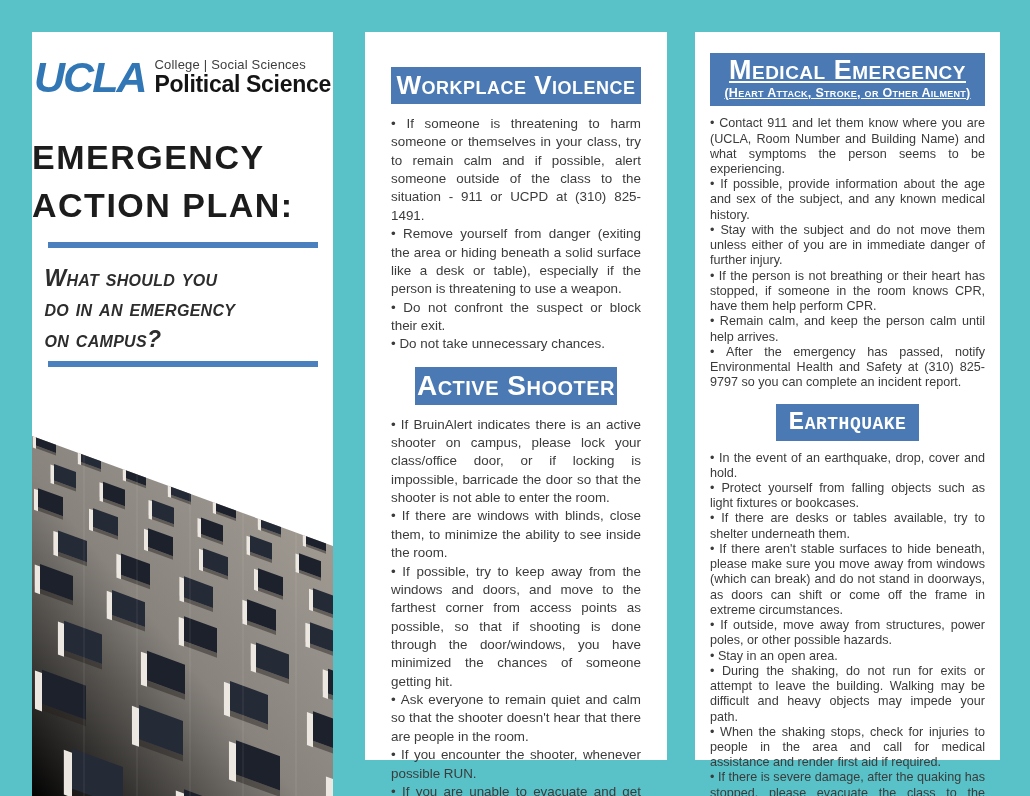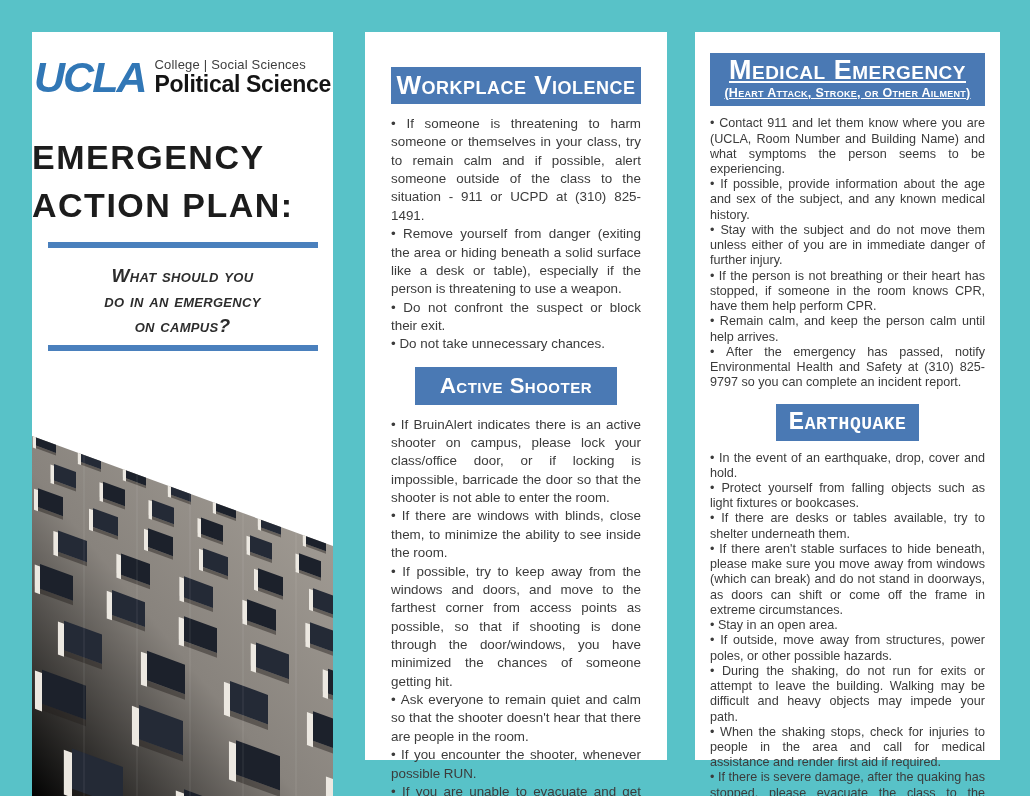--- a/index.html
+++ b/index.html
@@ -31,9 +31,9 @@
   .blue-rule{width:270px;height:6px;background:#4a80bd;margin:12px auto 0;}
   .blue-rule.second{margin-top:7px;}
   .cover-question{
-    margin:15px auto 0;width:276px;text-align:center;
+    margin:15px auto 0;width:276px;
     font-style:italic;font-variant:small-caps;font-weight:600;
-    font-size:19px;line-height:1.33;color:#2d2d2d;letter-spacing:.3px;
+    font-size:23px;line-height:1.33;color:#2d2d2d;letter-spacing:.3px;
   }
   .building-photo{position:absolute;left:0;bottom:0;width:301px;height:370px;}
   .building-photo svg{display:block;}

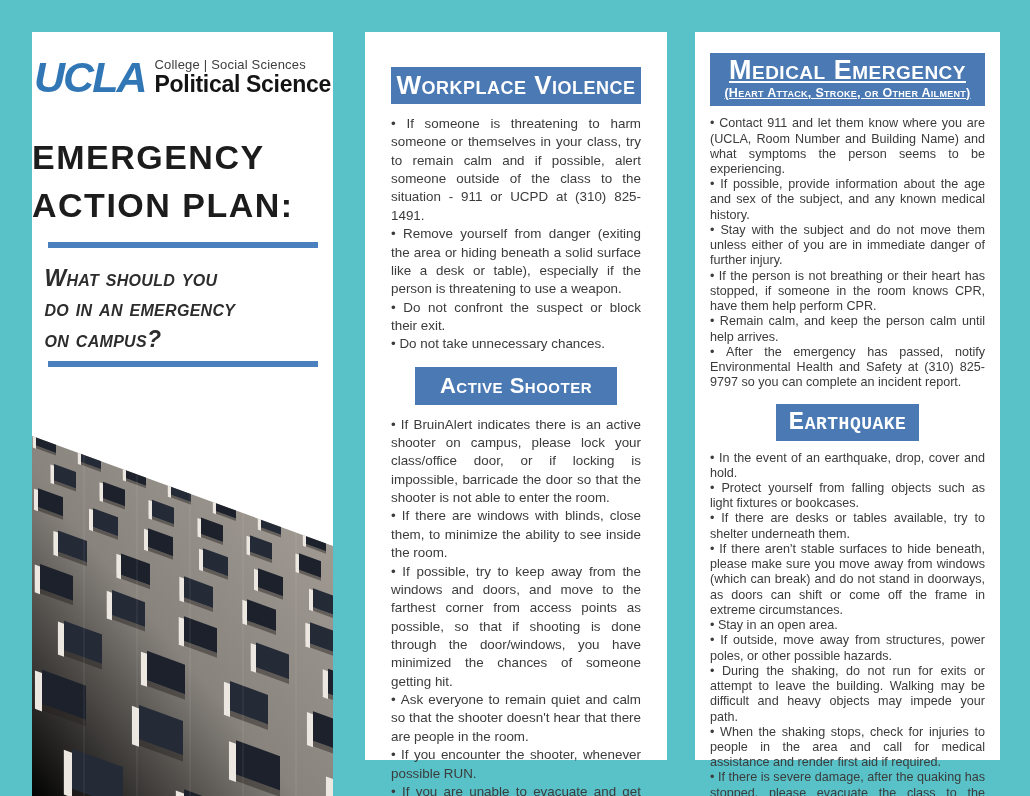--- a/index.html
+++ b/index.html
@@ -44,7 +44,7 @@
     font-variant:small-caps;font-weight:700;letter-spacing:.5px;
   }
   .hdr-wv{margin:23px 14px 0;height:37px;line-height:37px;font-size:26px;}
-  .hdr-as{width:202px;margin:13px auto 0;height:38px;line-height:38px;font-size:22px;}
+  .hdr-as{width:202px;margin:13px auto 0;height:38px;line-height:38px;font-size:28px;}
   .hdr-me{margin:21px 15px 0;padding:3px 0 5px;text-decoration:underline;}
   .hdr-me .me-title{font-size:27px;line-height:1.1;}
   .hdr-me .me-subtitle{font-size:12.5px;line-height:1.25;letter-spacing:.3px;}

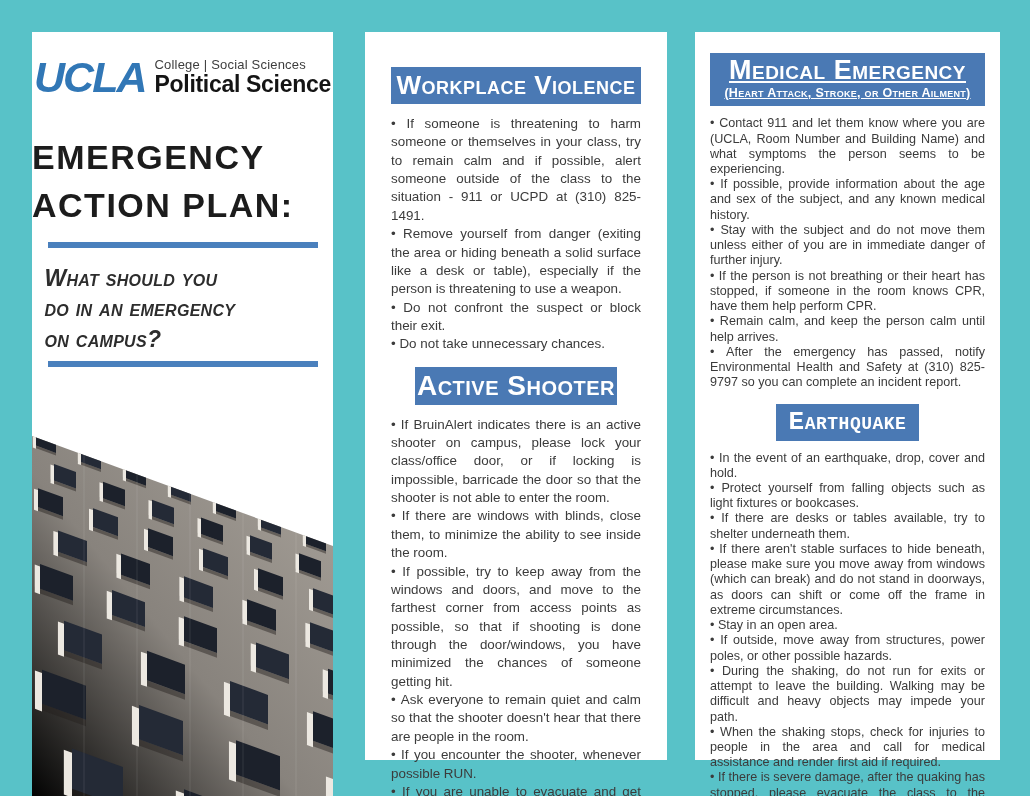--- a/index.html
+++ b/index.html
@@ -273,8 +273,8 @@
     <p>Protect yourself from falling objects such as light fixtures or bookcases.</p>
     <p>If there are desks or tables available, try to shelter underneath them.</p>
     <p>If there aren't stable surfaces to hide beneath, please make sure you move away from windows (which can break) and do not stand in doorways, as doors can shift or come off the frame in extreme circumstances.</p>
+    <p>If outside, move away from structures, power poles, or other possible hazards.</p>
     <p>Stay in an open area.</p>
-    <p>If outside, move away from structures, power poles, or other possible hazards.</p>
     <p>During the shaking, do not run for exits or attempt to leave the building. Walking may be difficult and heavy objects may impede your path.</p>
     <p>When the shaking stops, check for injuries to people in the area and call for medical assistance and render first aid if required.</p>
     <p>If there is severe damage, after the quaking has stopped, please evacuate the class to the designated evacuation point.</p>

